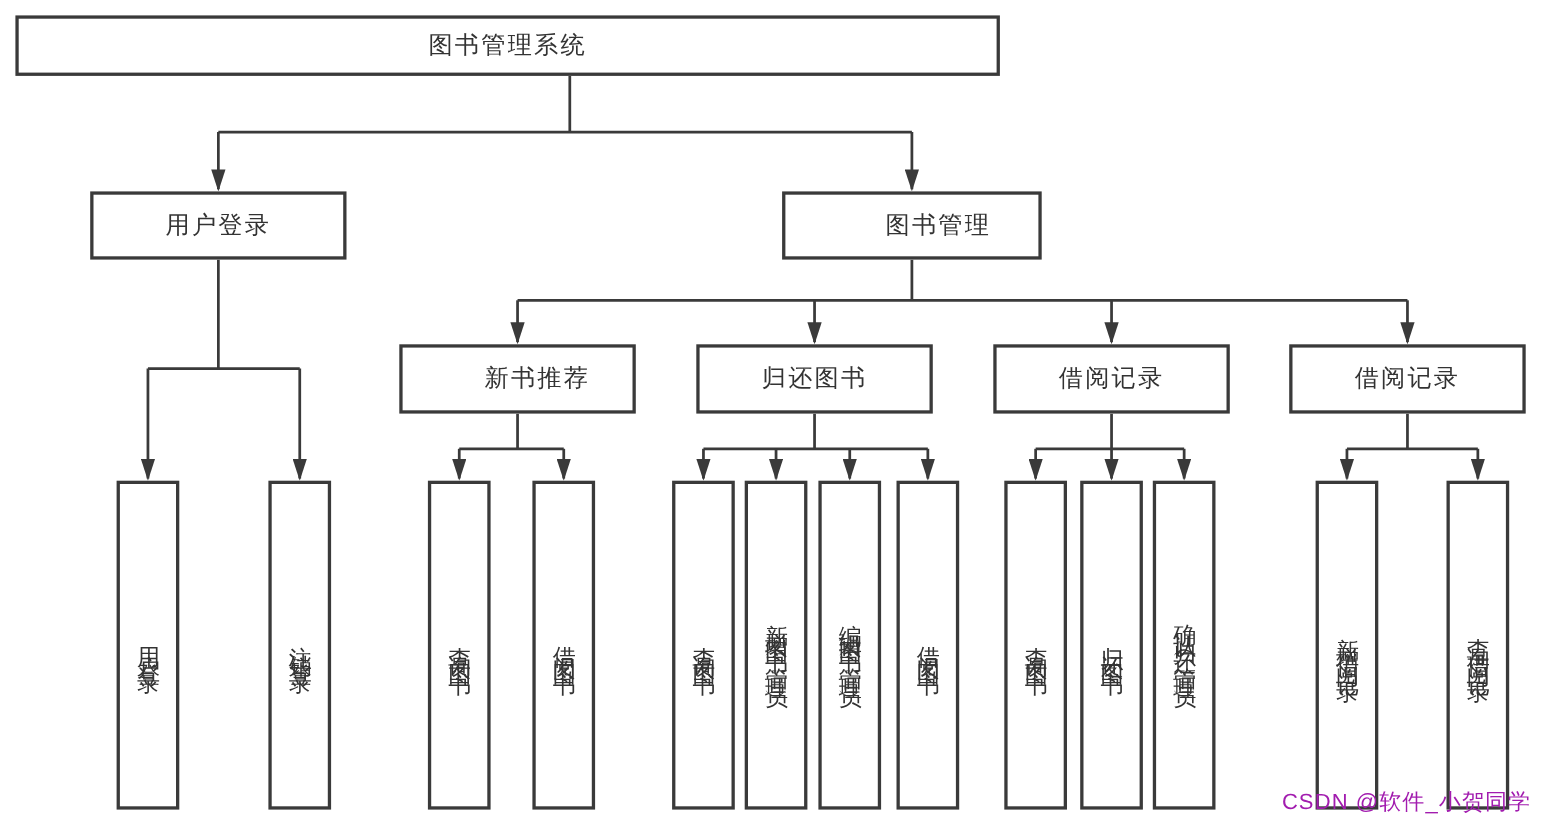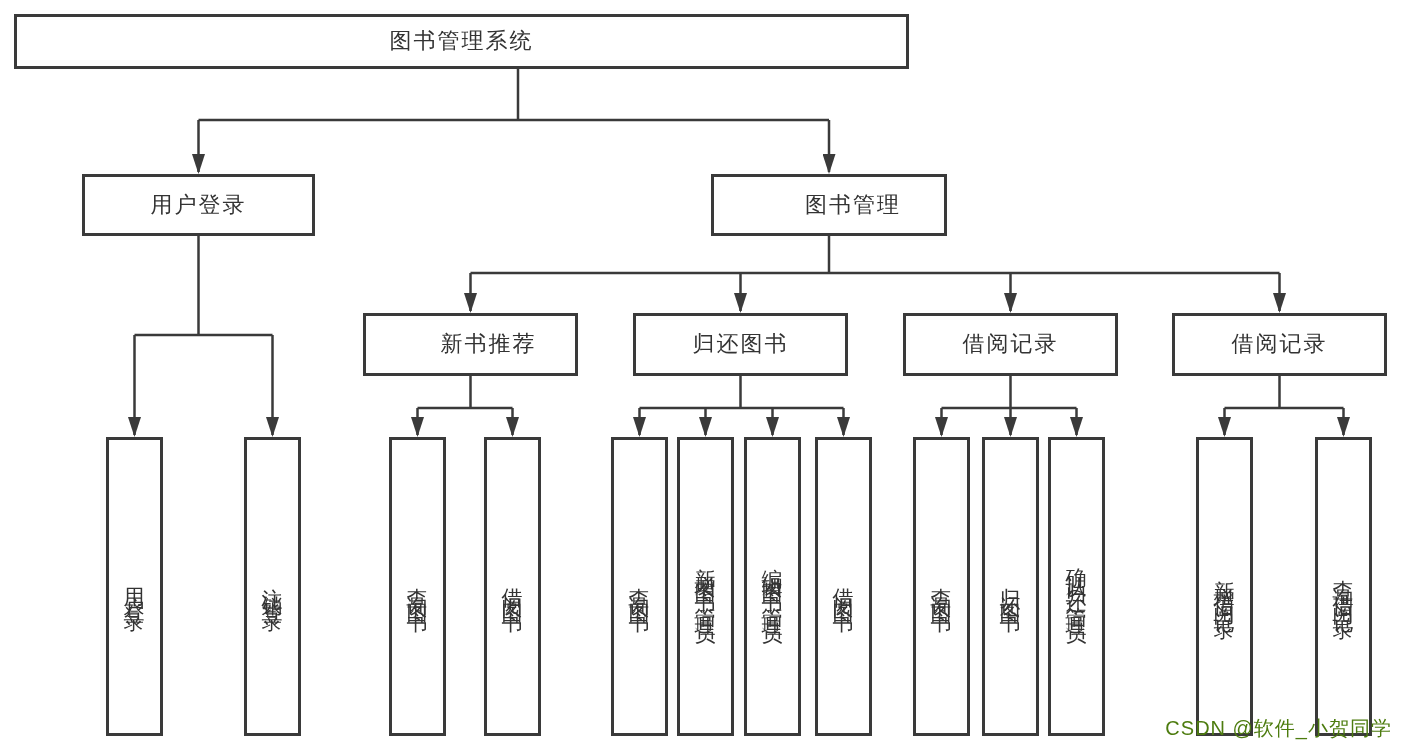--- a/index.html
+++ b/index.html
@@ -48,7 +48,7 @@
     right: 13px;
     bottom: 5px;
     font-size: 20px;
-    color: #4d7c0f;
+    color: #a21caf;
     letter-spacing: 1px;
     white-space: nowrap;
   }

